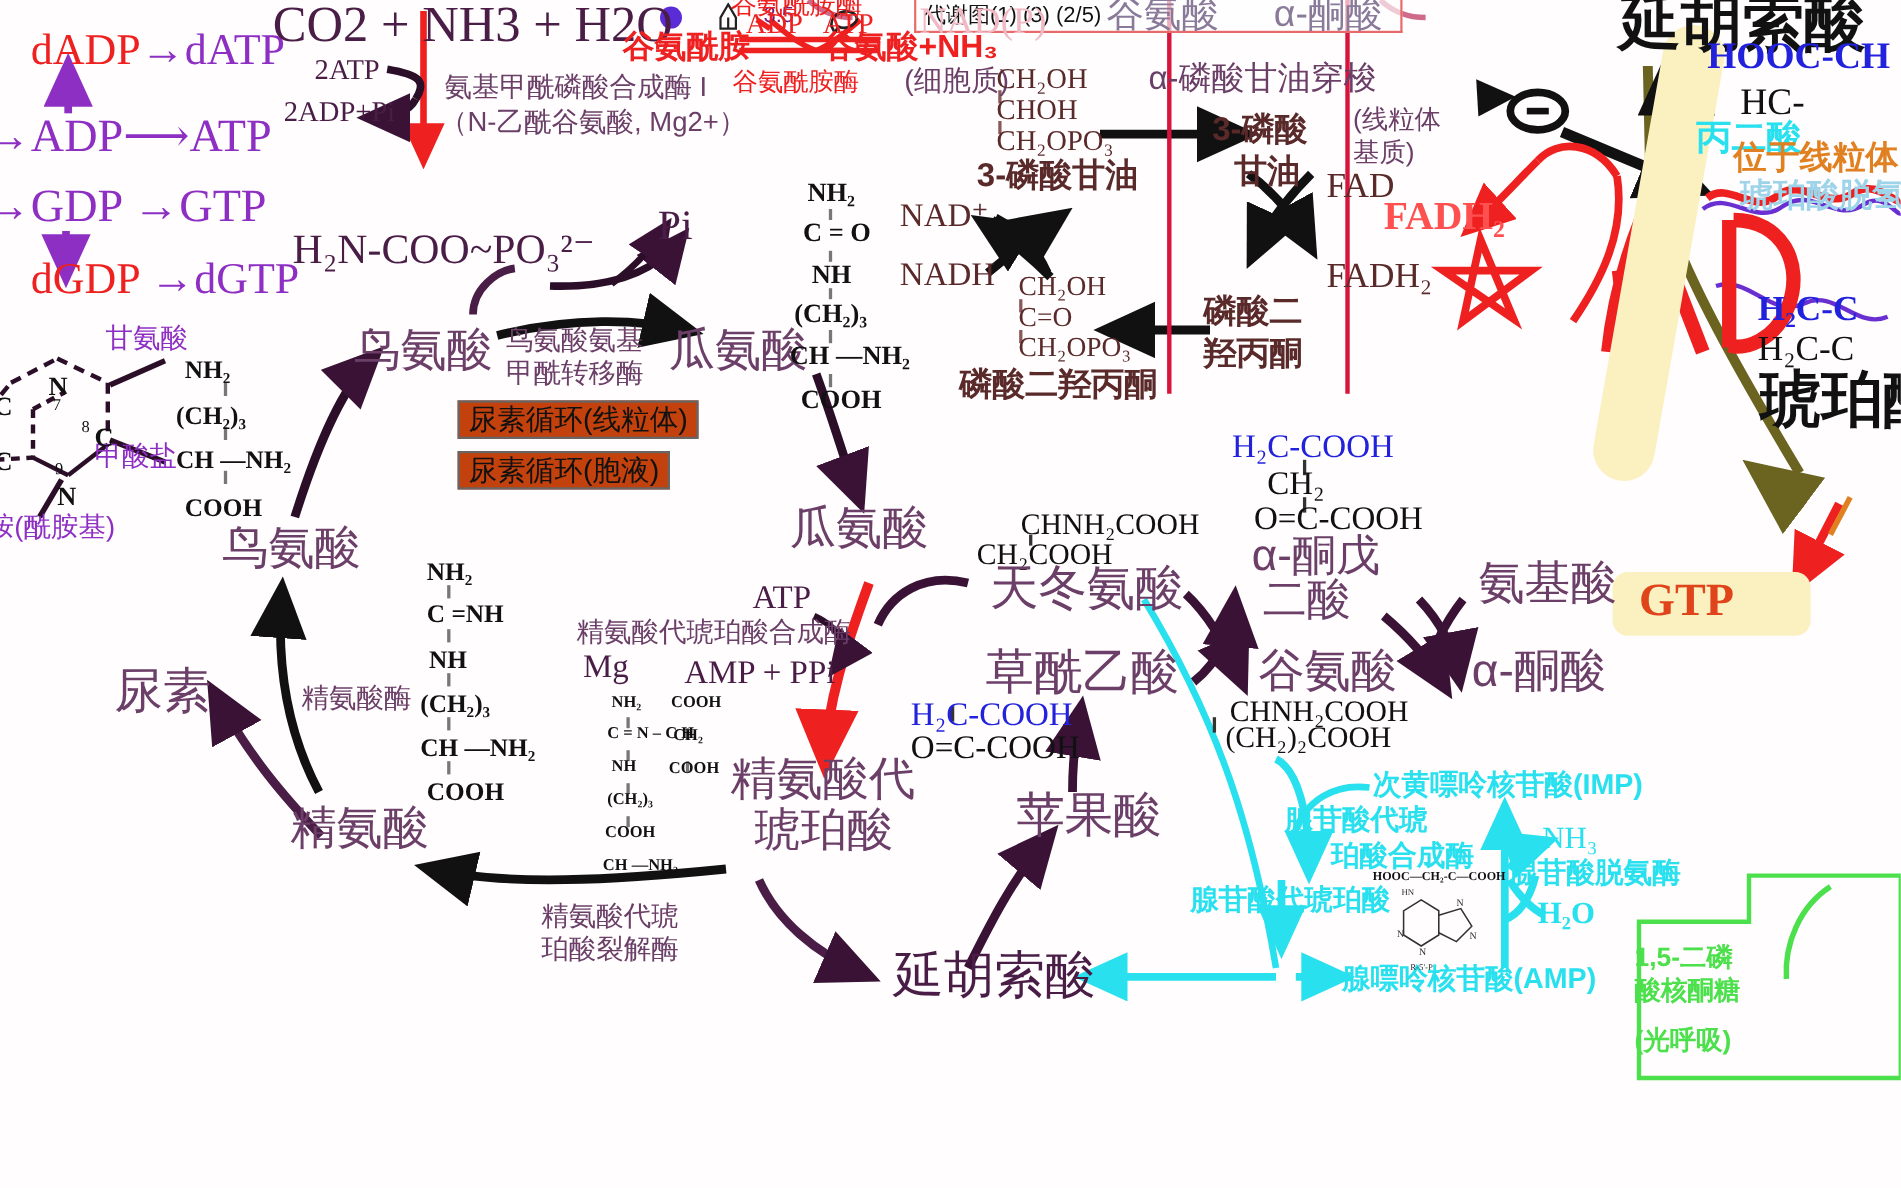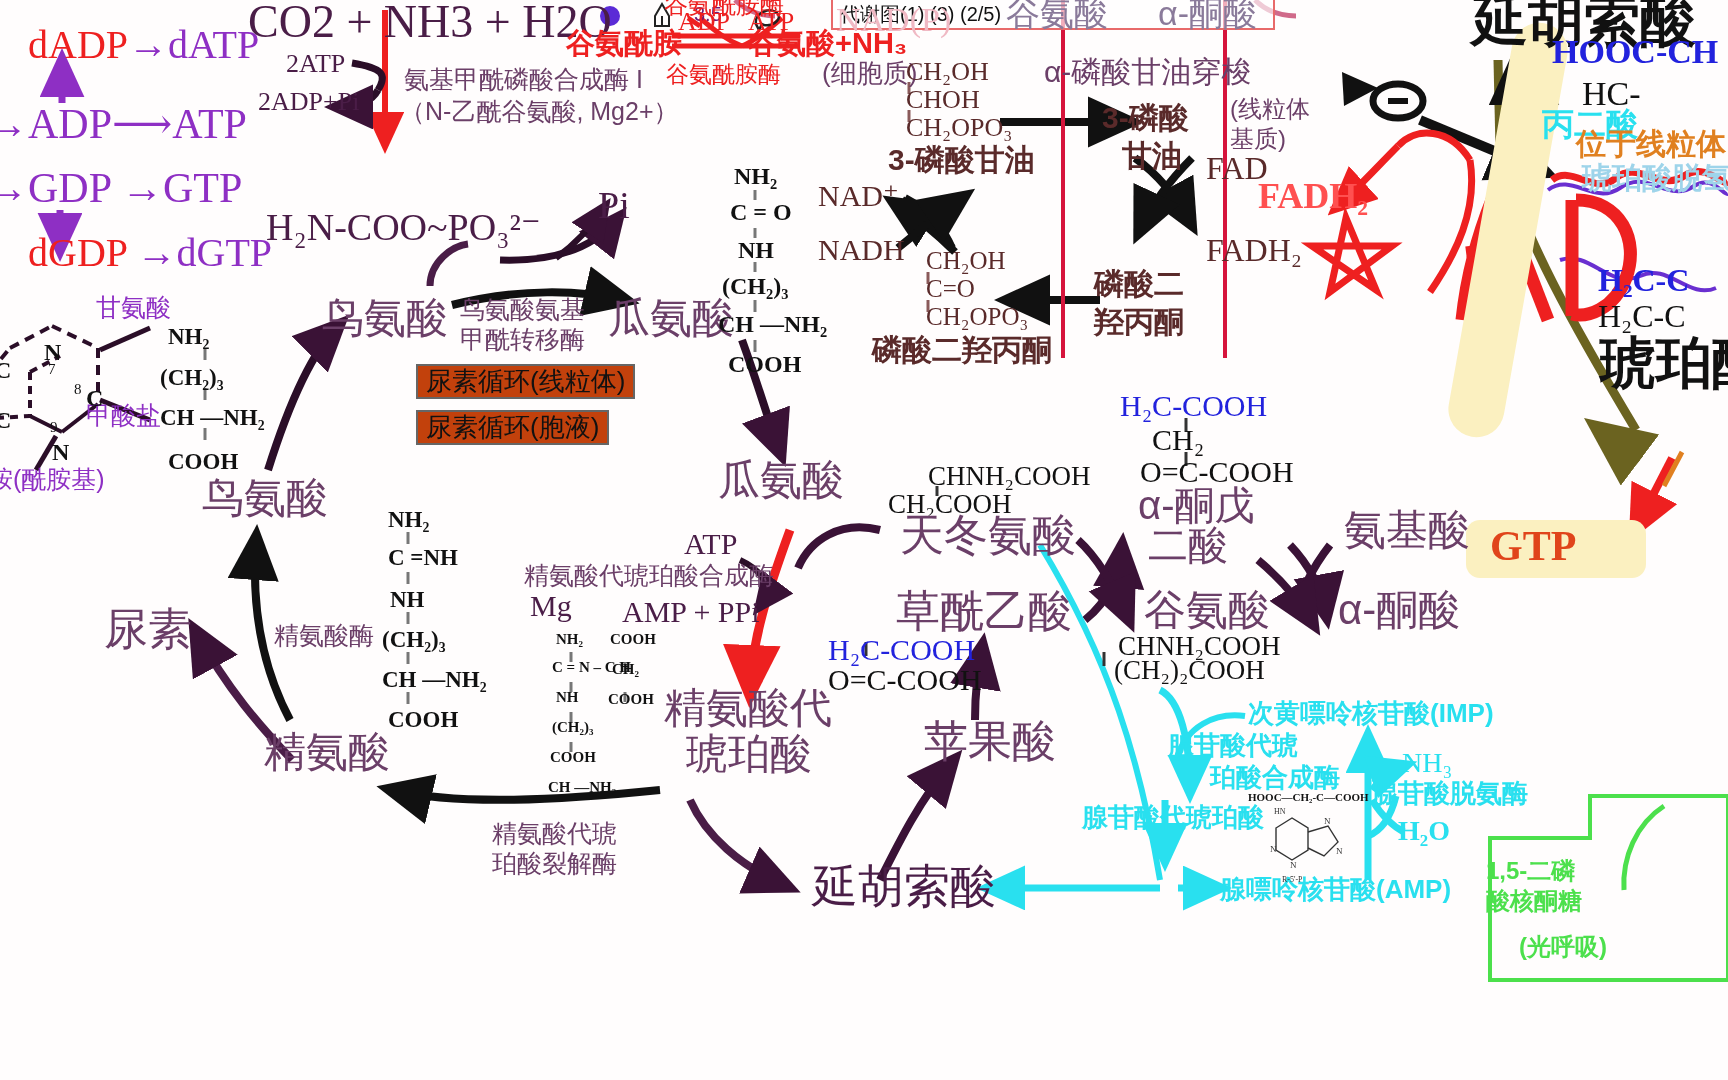--- a/index.html
+++ b/index.html
@@ -409,7 +409,7 @@
 
   <div class="t sans green" style="left:1486px;top:858px;font-size:24px;font-weight:bold;">1,5-二磷</div>
   <div class="t sans green" style="left:1486px;top:888px;font-size:24px;font-weight:bold;">酸核酮糖</div>
-  <div class="t sans green" style="left:1486px;top:934px;font-size:24px;font-weight:bold;margin-left:33px;">(光呼吸)</div>
+  <div class="t sans green" style="left:1486px;top:934px;font-size:24px;font-weight:bold;">(光呼吸)</div>
 
 </div>
 

